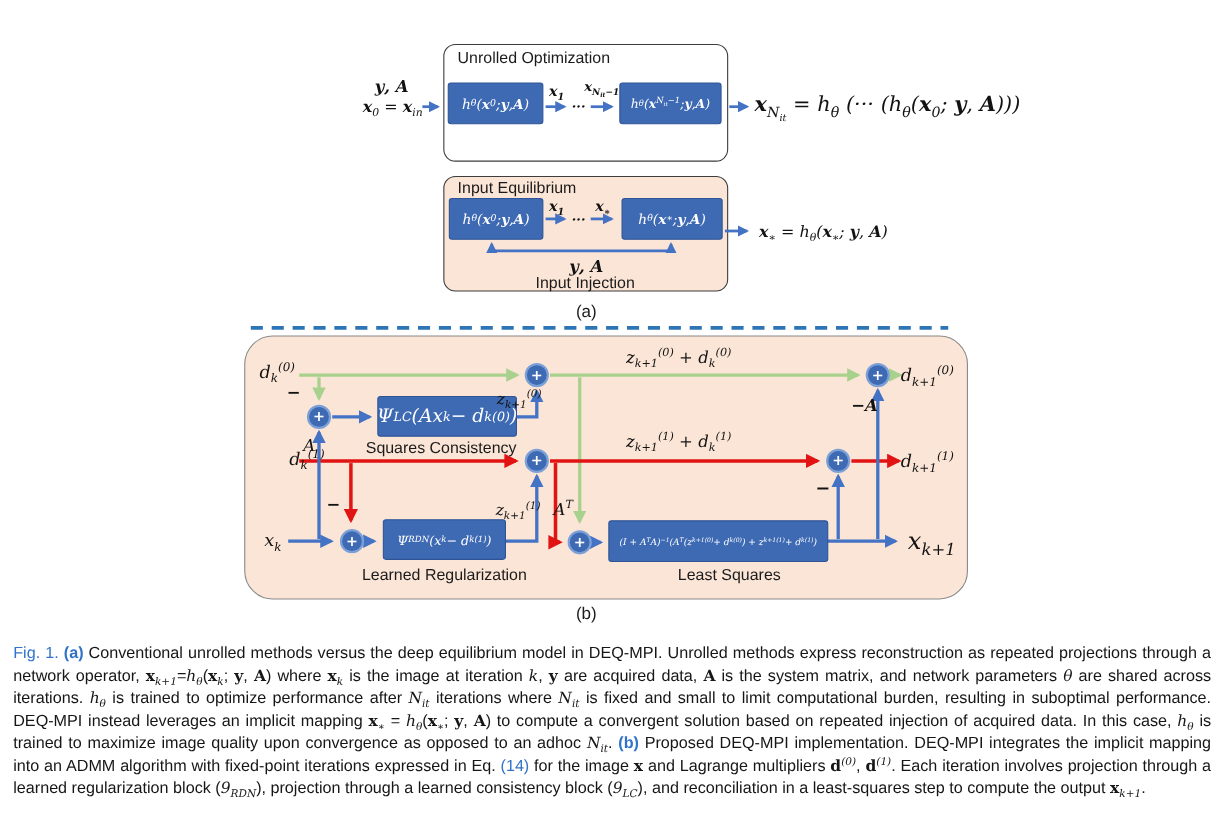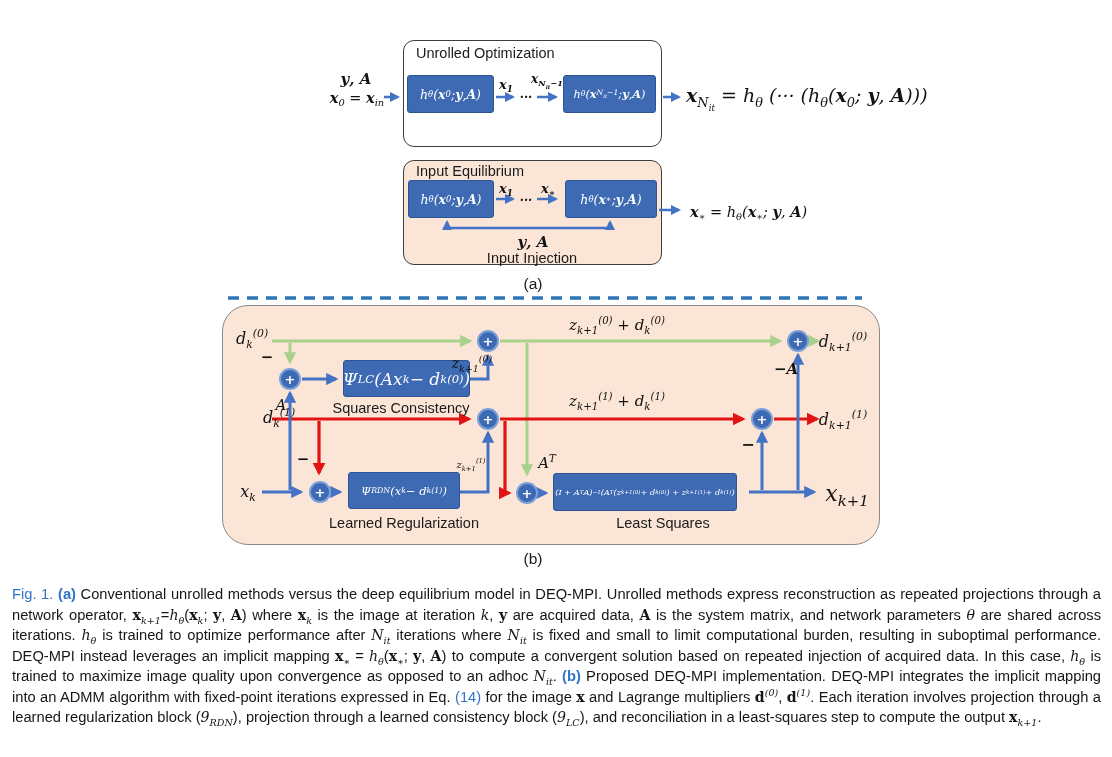--- a/index.html
+++ b/index.html
@@ -75,7 +75,7 @@
   <div class="mlabel ctr" style="left:843px;top:419px;font-size:16px;">d<sub>k+1</sub><sup>(1)</sup></div>
   <div class="mlabel bold ctr" style="left:303px;top:459px;font-size:15px;font-style:normal;">−</div>
   <div class="mlabel ctr" style="left:472px;top:363px;font-size:14px;">z<sub>k+1</sub><sup>(0)</sup></div>
-  <div class="mlabel ctr" style="left:471px;top:464px;font-size:10px;">z<sub>k+1</sub><sup>(1)</sup></div>
+  <div class="mlabel ctr" style="left:471px;top:464px;font-size:14px;">z<sub>k+1</sub><sup>(1)</sup></div>
   <div class="mlabel ctr" style="left:512px;top:463px;font-size:15px;margin-left:35px;">A<sup>T</sup></div>
   <div class="mlabel bold ctr" style="left:786px;top:369px;font-size:15px;">−A</div>
   <div class="mlabel bold ctr" style="left:748px;top:444px;font-size:16px;font-style:normal;">−</div>

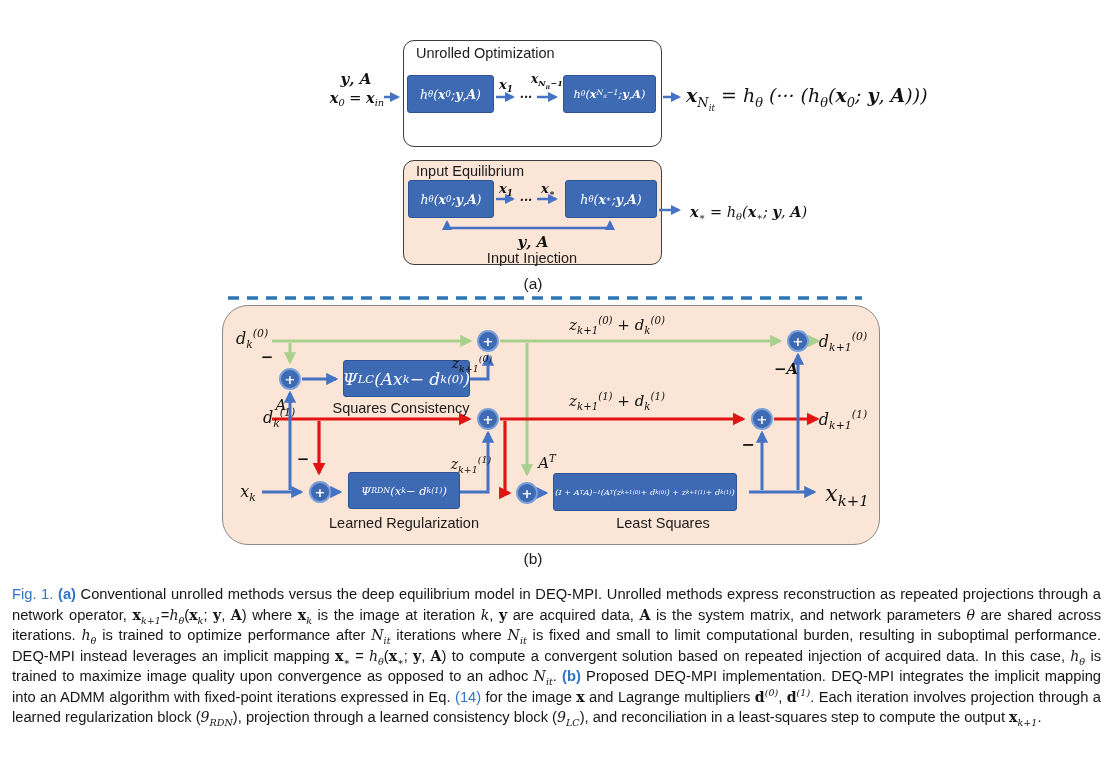--- a/index.html
+++ b/index.html
@@ -76,7 +76,7 @@
   <div class="mlabel bold ctr" style="left:303px;top:459px;font-size:15px;font-style:normal;">−</div>
   <div class="mlabel ctr" style="left:472px;top:363px;font-size:14px;">z<sub>k+1</sub><sup>(0)</sup></div>
   <div class="mlabel ctr" style="left:471px;top:464px;font-size:14px;">z<sub>k+1</sub><sup>(1)</sup></div>
-  <div class="mlabel ctr" style="left:512px;top:463px;font-size:15px;margin-left:35px;">A<sup>T</sup></div>
+  <div class="mlabel ctr" style="left:512px;top:463px;font-size:15px;">A<sup>T</sup></div>
   <div class="mlabel bold ctr" style="left:786px;top:369px;font-size:15px;">−A</div>
   <div class="mlabel bold ctr" style="left:748px;top:444px;font-size:16px;font-style:normal;">−</div>
   <div class="mlabel ctr" style="left:248px;top:491px;font-size:16px;">x<sub>k</sub></div>

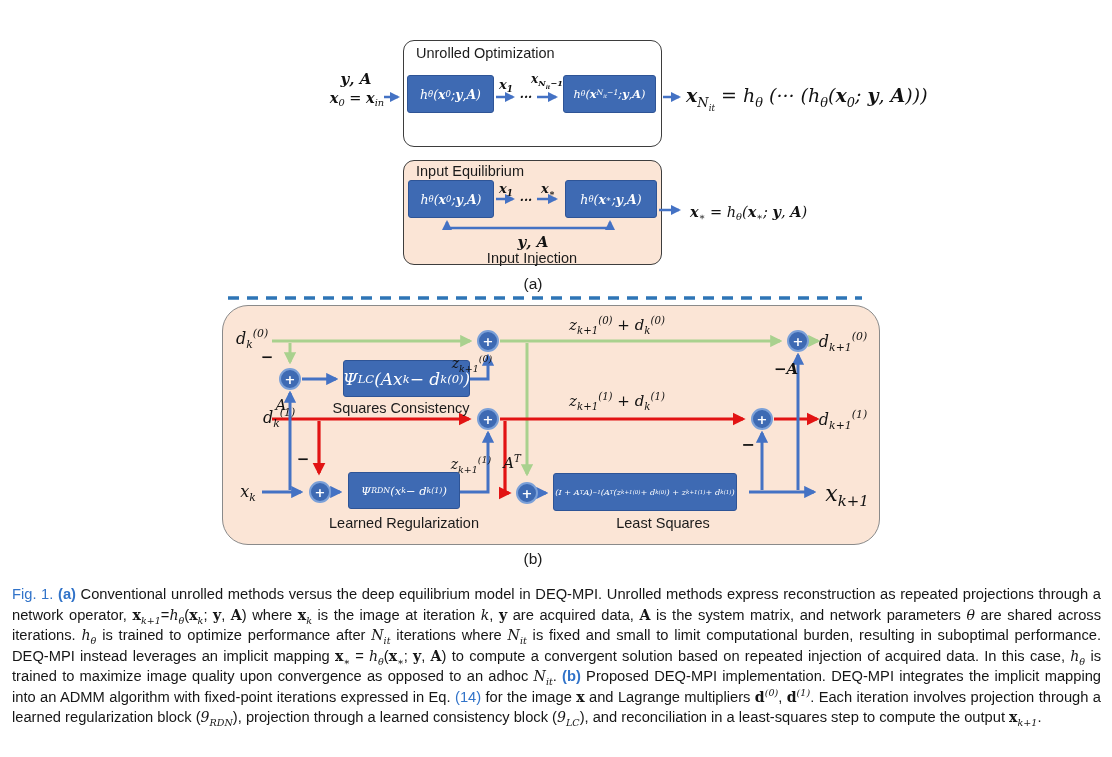--- a/index.html
+++ b/index.html
@@ -86,7 +86,7 @@
   <div class="slabel ctr" style="left:401px;top:408px;font-size:14.5px;">Squares Consistency</div>
   <div class="blueblock" style="left:348px;top:472px;width:112px;height:37px;font-size:11.5px;">Ψ<sub>RDN</sub> (x<sub>k</sub> − d<sub>k</sub><sup>(1)</sup>)</div>
   <div class="slabel ctr" style="left:404px;top:523px;font-size:14.5px;">Learned Regularization</div>
-  <div class="blueblock" style="left:553px;top:473px;width:184px;height:38px;font-size:8.2px;">(I + A<sup>T</sup>A)<sup>−1</sup> (A<sup>T</sup> (z<sub>k+1</sub><sup>(0)</sup> + d<sub>k</sub><sup>(0)</sup>) + z<sub>k+1</sub><sup>(1)</sup> + d<sub>k</sub><sup>(1)</sup>)</div>
+  <div class="blueblock" style="left:553px;top:473px;width:200px;height:38px;font-size:8.2px;">(I + A<sup>T</sup>A)<sup>−1</sup> (A<sup>T</sup> (z<sub>k+1</sub><sup>(0)</sup> + d<sub>k</sub><sup>(0)</sup>) + z<sub>k+1</sub><sup>(1)</sup> + d<sub>k</sub><sup>(1)</sup>)</div>
   <div class="slabel ctr" style="left:663px;top:523px;font-size:14.5px;">Least Squares</div>
 
   <div class="node" style="left:279px;top:368px;">

